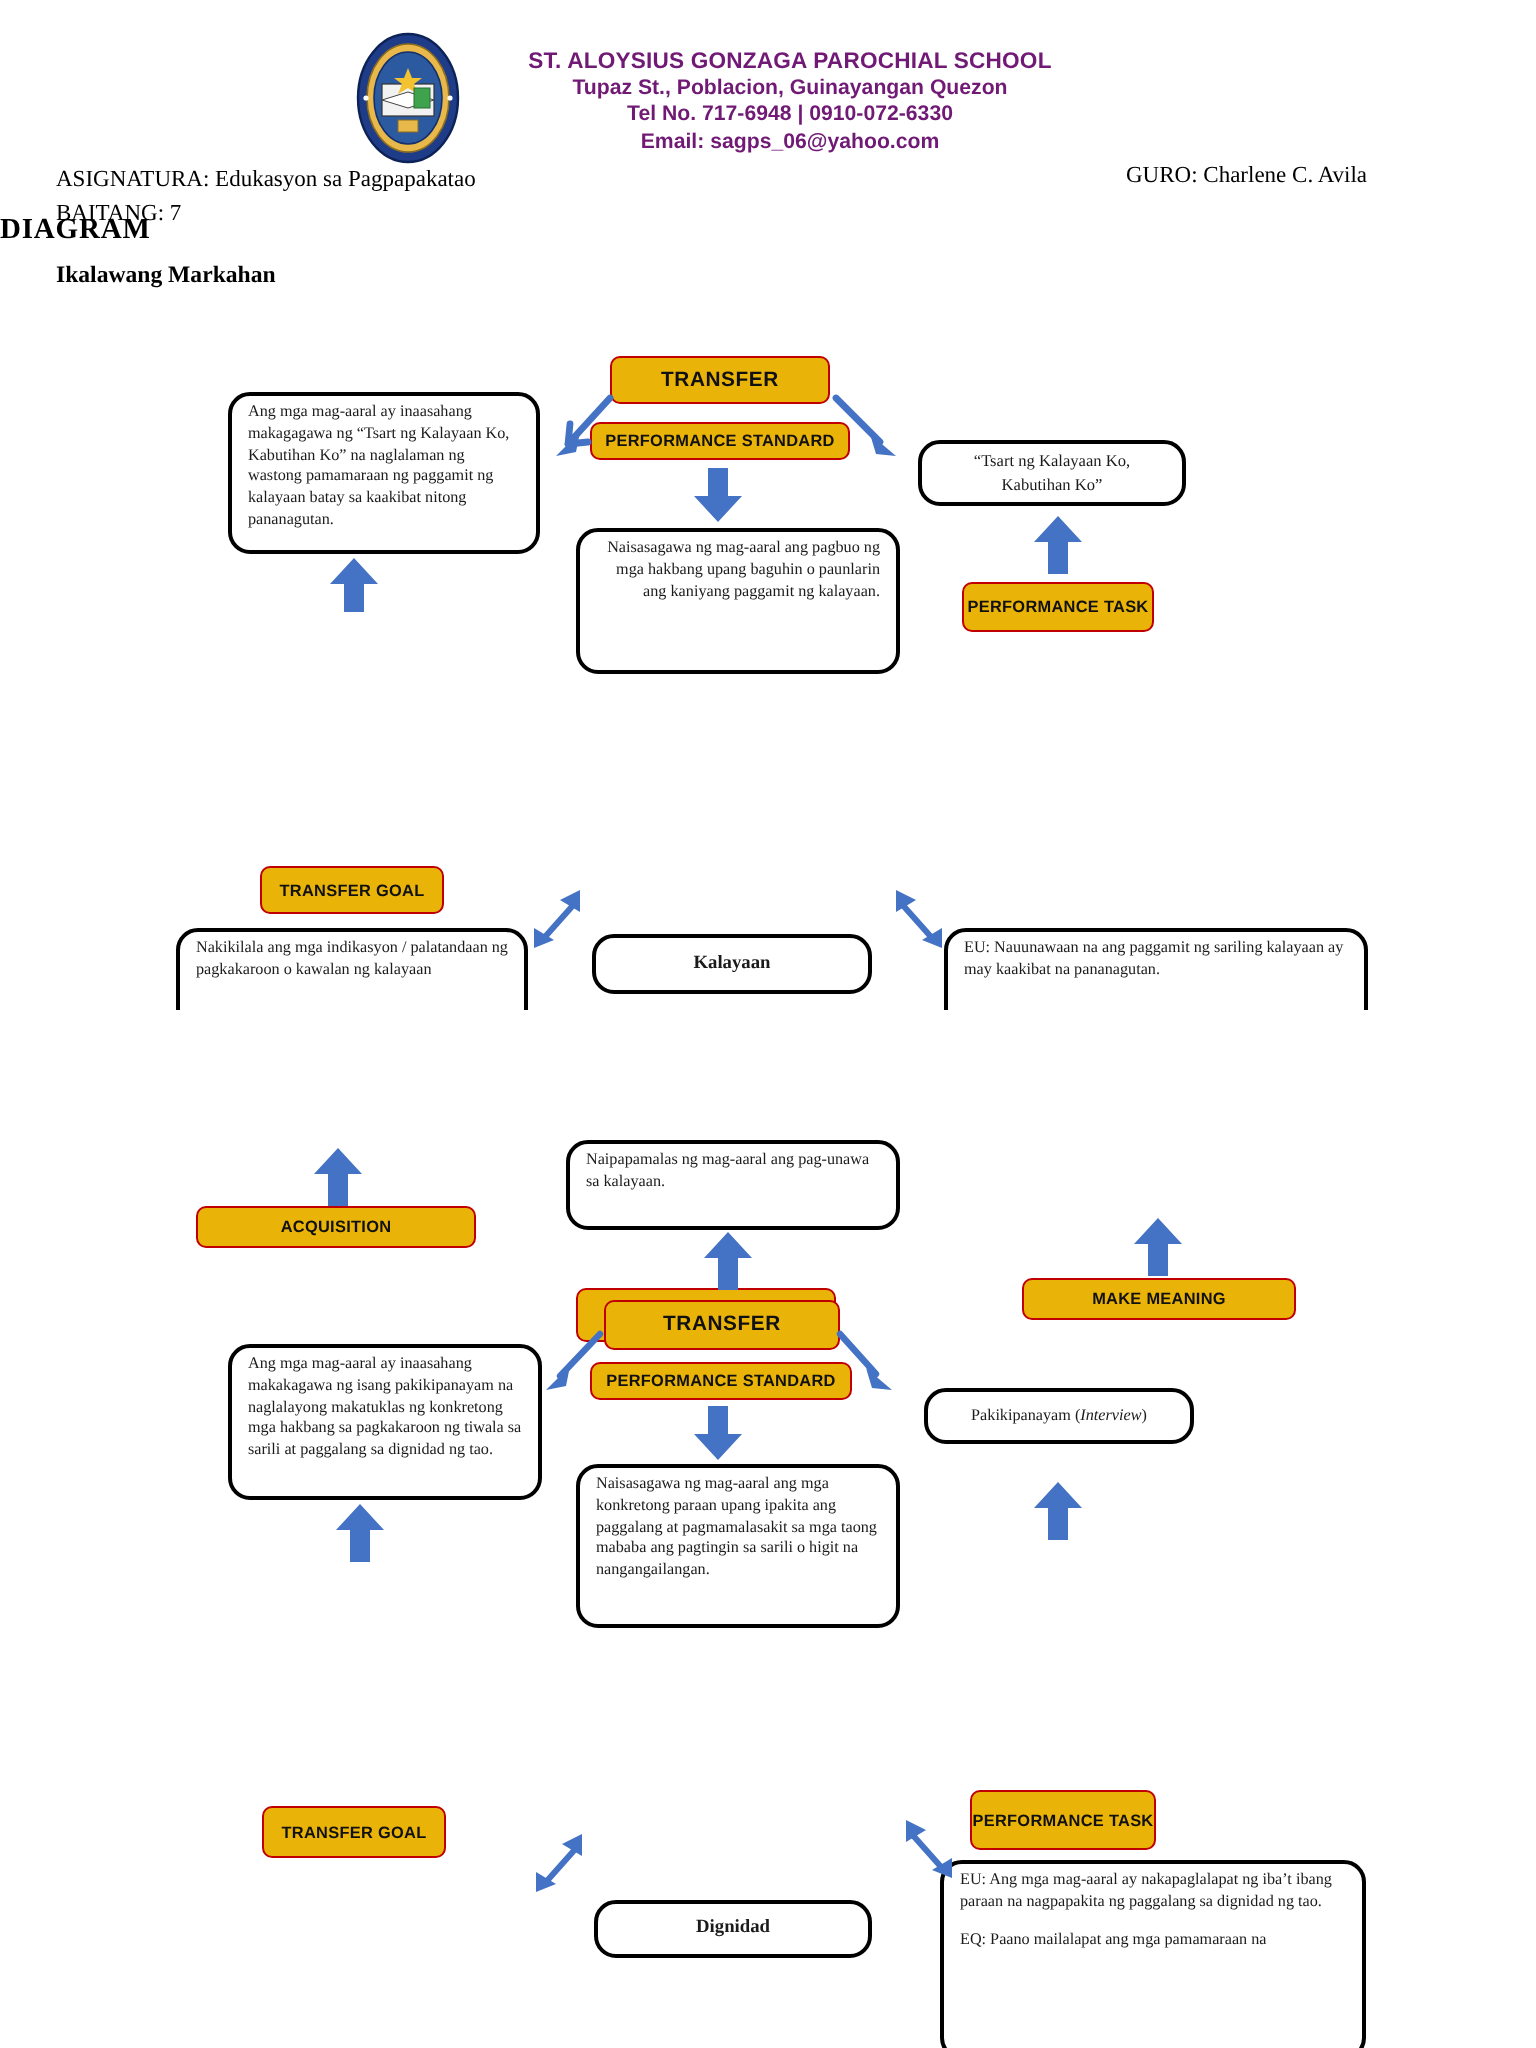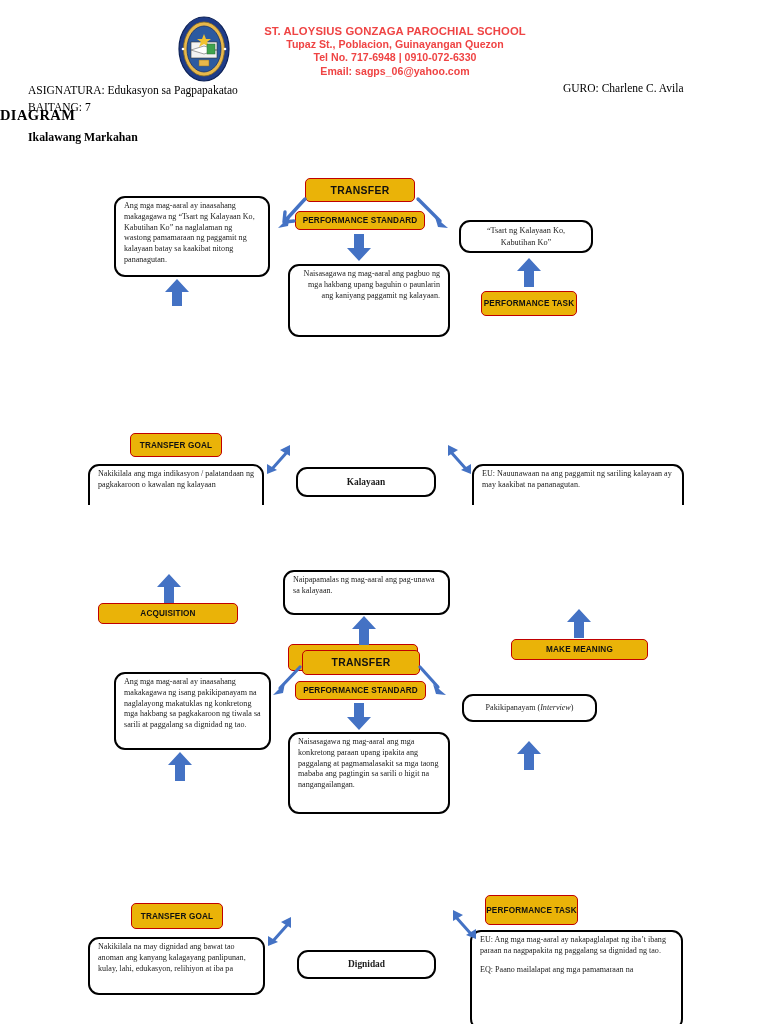--- a/index.html
+++ b/index.html
@@ -12,7 +12,7 @@
   
   .logo{position:absolute;left:177px;top:16px;width:54px;height:66px;}
   .school-block{position:absolute;left:245px;top:24px;width:300px;text-align:center;
-    font-family:"Liberation Sans", sans-serif;font-weight:bold;line-height:1.25;color:#ef4444;}
+    font-family:"Liberation Sans", sans-serif;font-weight:bold;line-height:1.25;color:#701a75;}
   .school-name{font-size:11.3px;letter-spacing:.1px;}
   .school-addr{font-size:10.6px;}
   .school-tel{font-size:10.6px;}

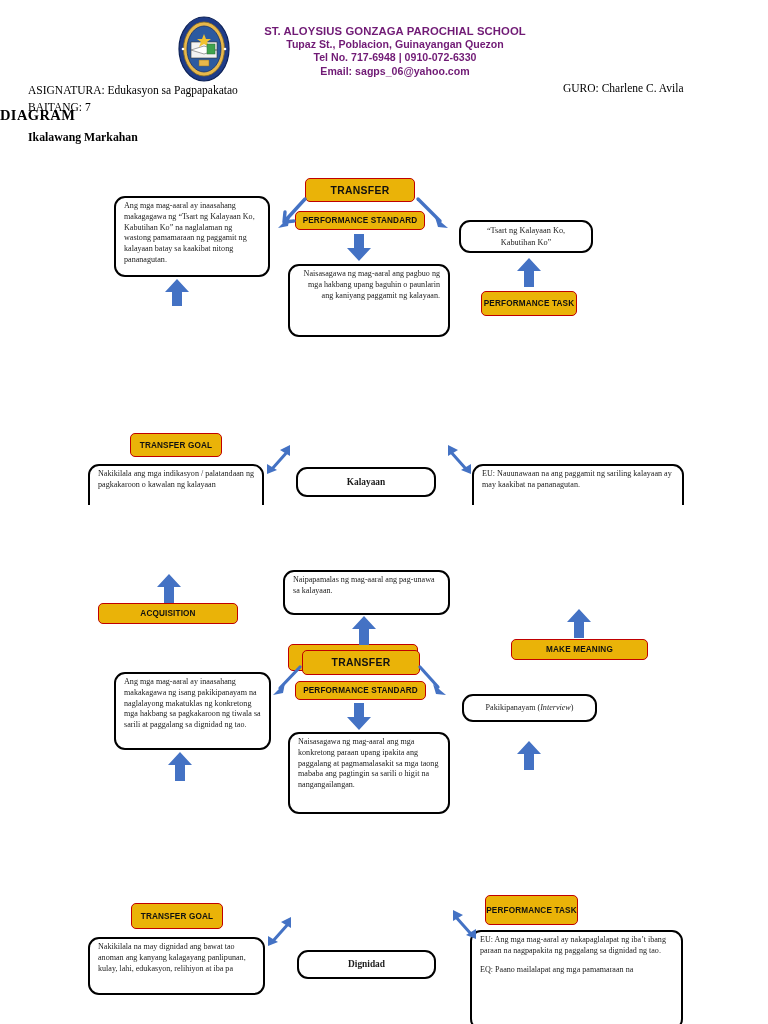--- a/index.html
+++ b/index.html
@@ -215,7 +215,6 @@
 
   <div class="gold" style="left:485px;top:895px;width:93px;height:30px;">PERFORMANCE TASK</div>
 
-  <div class="tbox" style="left:88px;top:937px;width:177px;height:58px;">Nakikilala na may dignidad ang bawat tao anoman ang kanyang kalagayang panlipunan, kulay, lahi, edukasyon, relihiyon at iba pa</div>
 
   <div class="tbox center bold" style="left:297px;top:950px;width:139px;height:29px;">Dignidad</div>
 

